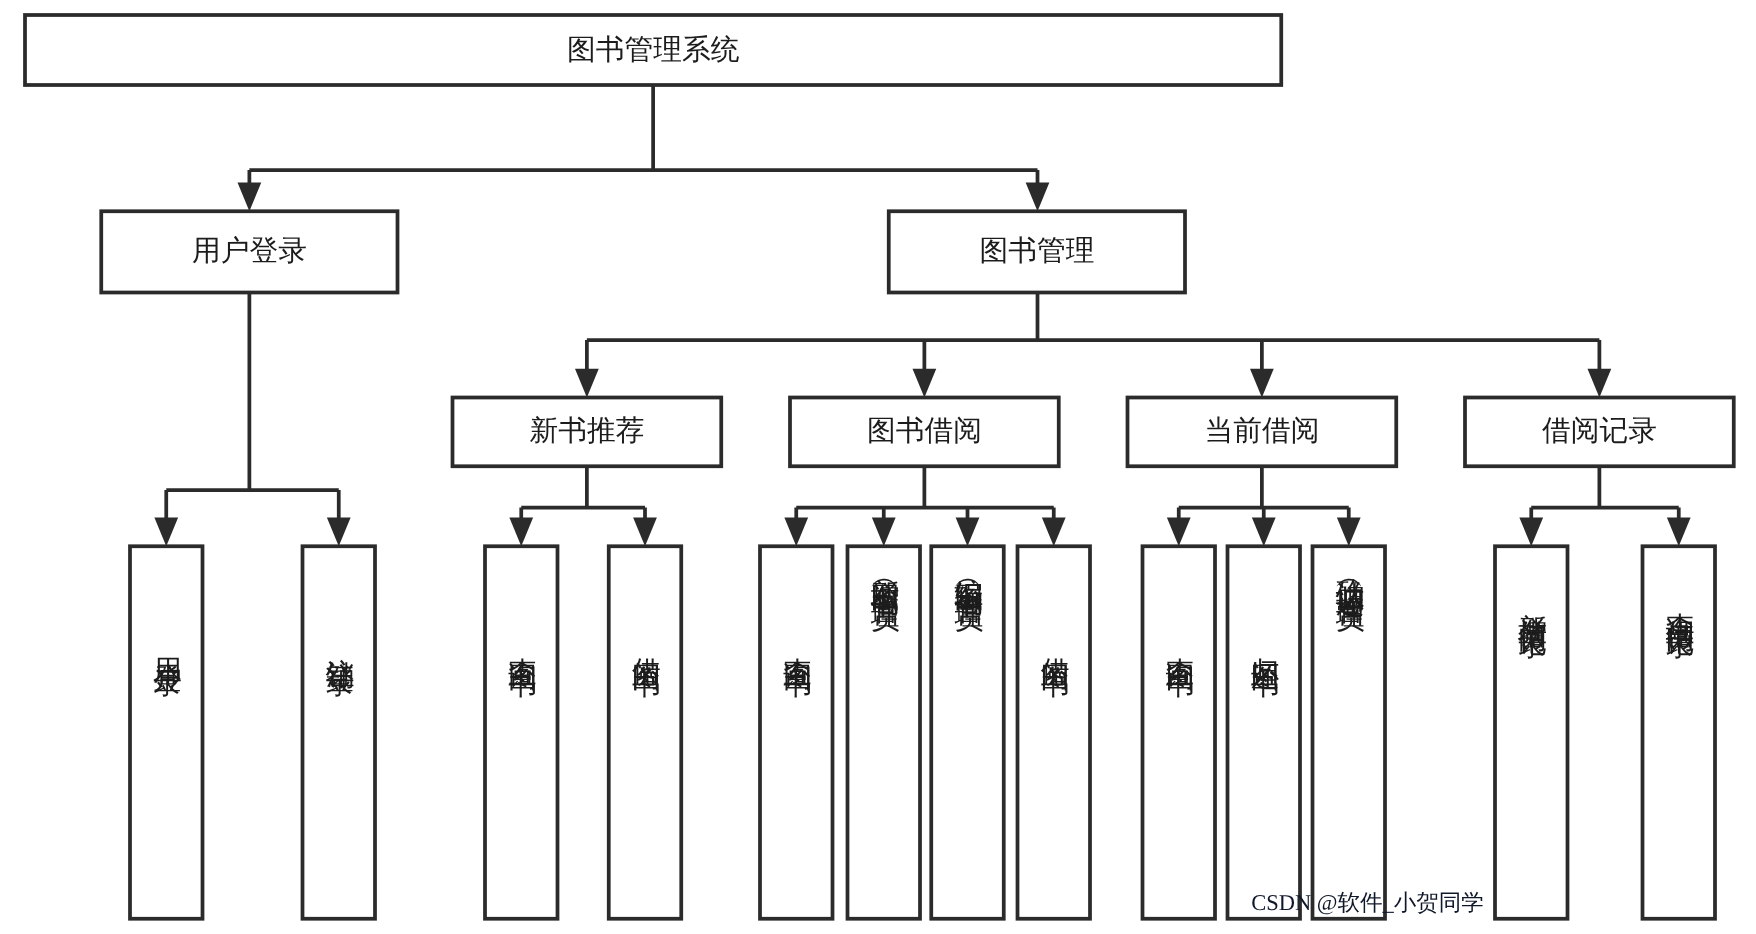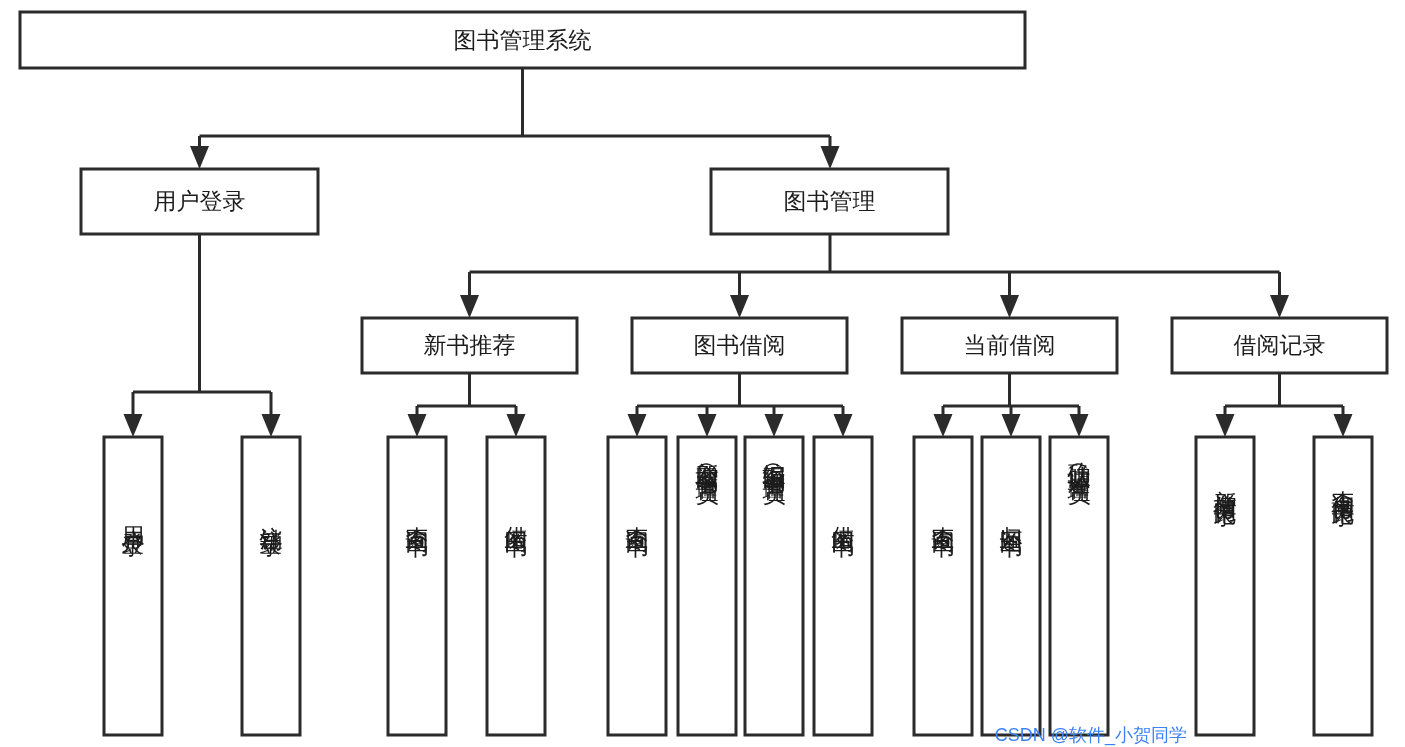--- a/index.html
+++ b/index.html
@@ -65,10 +65,10 @@
   .watermark {
     position: absolute;
     right: 14px;
-    bottom: 0;
-    font-family: Liberation Sans, sans-serif;
+    bottom: 13px;
+    font-family: Liberation Serif, serif;
     font-size: 18px;
-    color: #3b82f6;
+    color: #0f172a;
     white-space: nowrap;
     user-select: none;
   }

